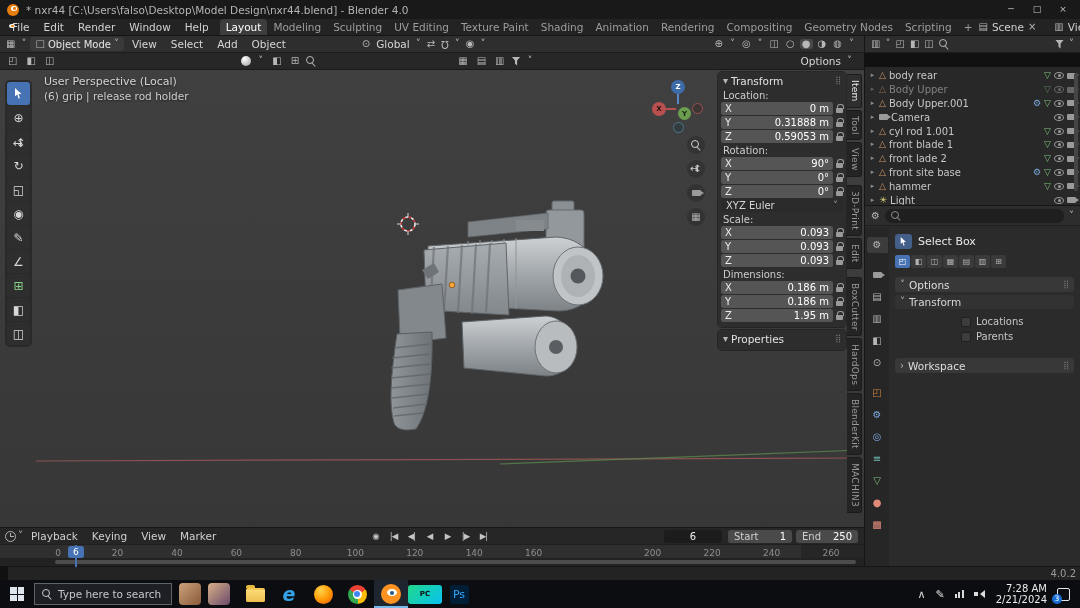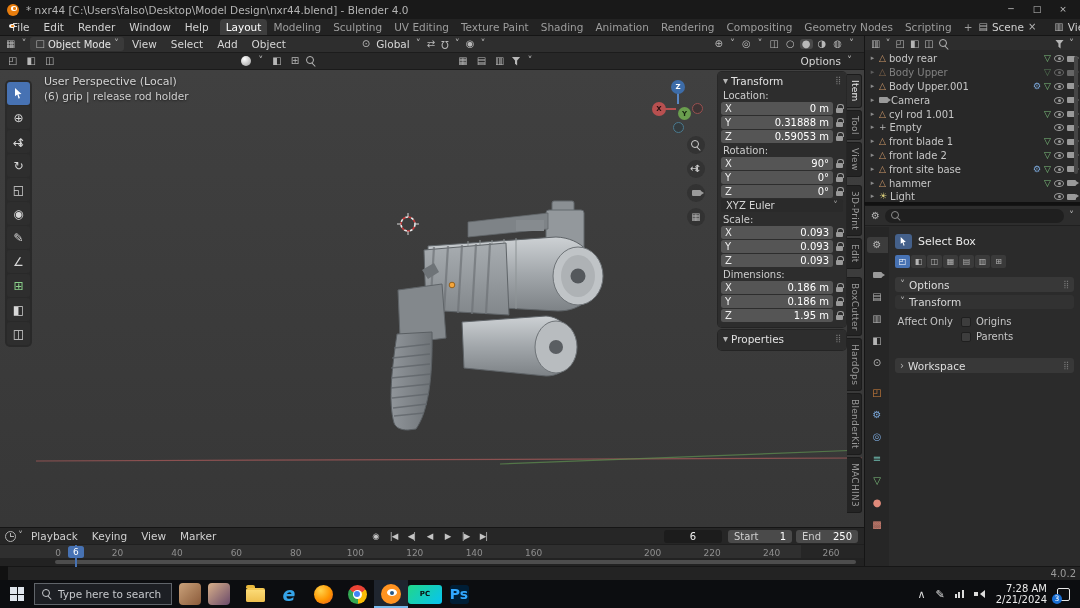--- a/index.html
+++ b/index.html
@@ -94,7 +94,7 @@
 .vnb{width:18px;height:18px;border-radius:50%;background:rgba(40,40,40,.5);display:flex;align-items:center;justify-content:center;color:#cfcfcf;font-size:10px}
 
 #olheader{position:absolute;left:864px;top:36px;width:216px;height:17px;background:#2d2d2d;display:flex;align-items:center;gap:5px;padding:0 6px;border-bottom:1px solid #1c1c1c;border-left:1px solid #151515}
-#outliner{position:absolute;left:864px;top:50px;width:216px;height:152px;background:#282828;overflow:hidden;border-left:1px solid #151515;padding-top:2px}
+#outliner{position:absolute;left:864px;top:67px;width:216px;height:152px;background:#282828;overflow:hidden;border-left:1px solid #151515;padding-top:2px}
 .ol-row{display:flex;align-items:center;height:13.8px;padding:0 4px;gap:3px;font-size:10px;color:#c6c6c6}
 .ol-row .nm{margin-right:auto;white-space:nowrap}
 .ol-row.dim{opacity:.55}

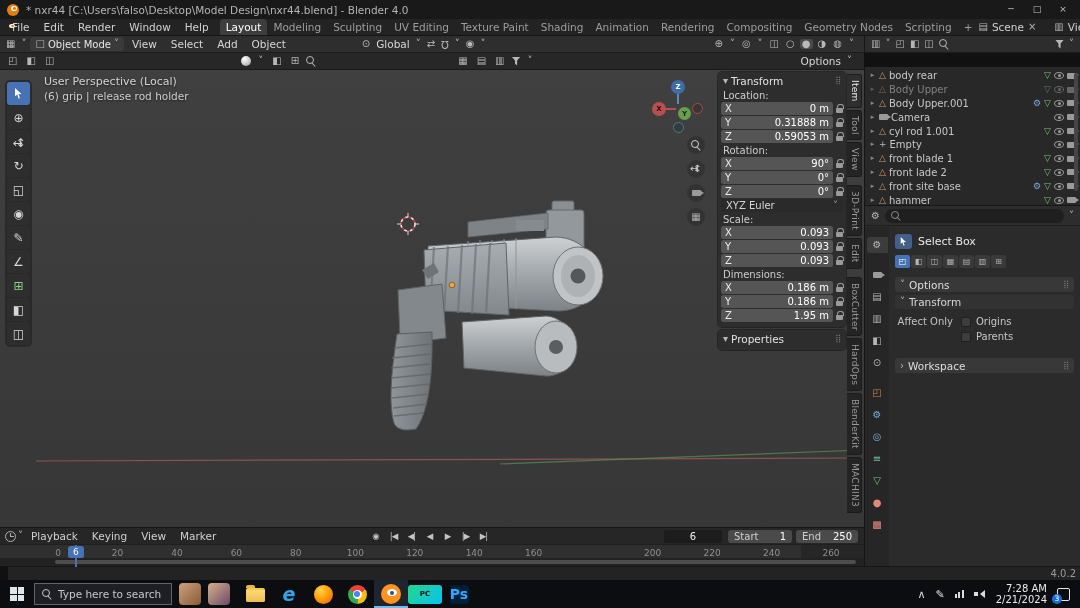--- a/index.html
+++ b/index.html
@@ -581,13 +581,6 @@
       </div>
     <div class="ol-row">
         <span class="tw gi g-tc"></span>
-        <span class="oi gi g-plus"></span>
-        <span class="nm">Empty</span>
-        <span class="i-eye"></span>
-        <span class="i-cam"></span>
-      </div>
-    <div class="ol-row">
-        <span class="tw gi g-tc"></span>
         <span class="oi gi g-mesh c-mesh"></span>
         <span class="nm">front blade 1</span>
         <span class="oi gi g-meshd c-meshd"></span>

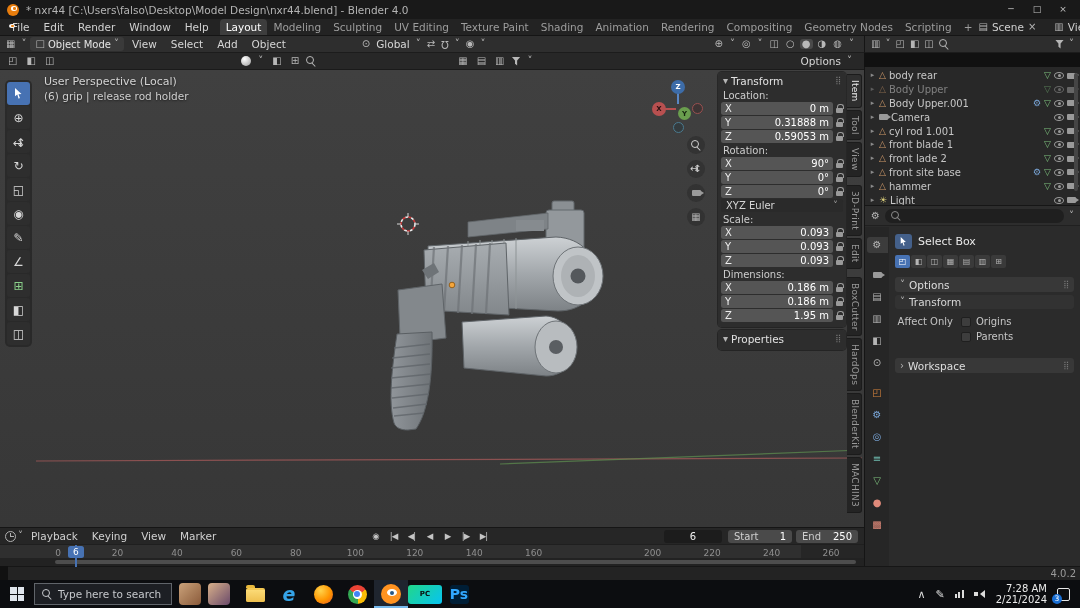--- a/index.html
+++ b/index.html
@@ -711,13 +711,6 @@
         <span>Transform</span>
       </div>
       <div class="chk-row">
-        <span class="chk-l">Affect Only</span>
-        <span class="chk">
-            <span class="i-chk"></span>
-            <span>Origins</span>
-          </span>
-      </div>
-      <div class="chk-row">
         <span class="chk-l"></span>
         <span class="chk">
             <span class="i-chk"></span>

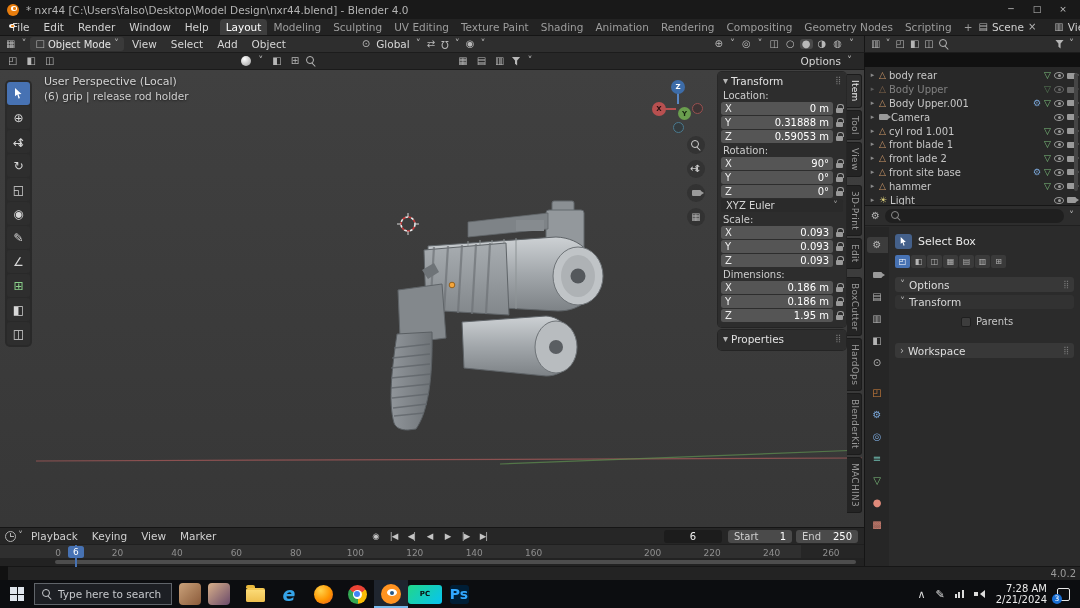--- a/index.html
+++ b/index.html
@@ -714,6 +714,13 @@
         <span class="chk-l"></span>
         <span class="chk">
             <span class="i-chk"></span>
+            <span>Locations</span>
+          </span>
+      </div>
+      <div class="chk-row">
+        <span class="chk-l"></span>
+        <span class="chk">
+            <span class="i-chk"></span>
             <span>Parents</span>
           </span>
       </div>

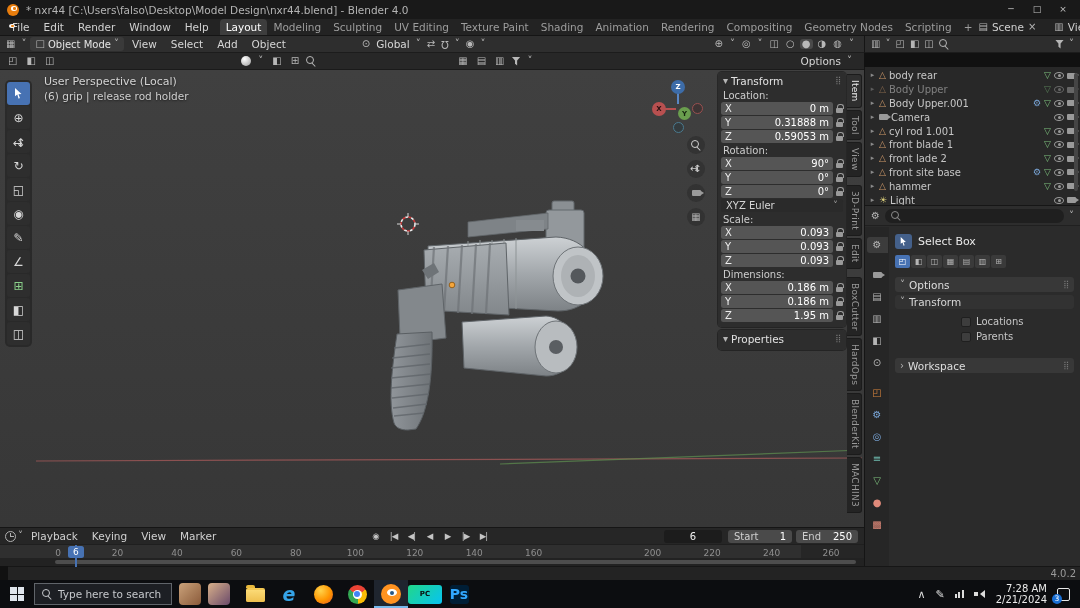--- a/index.html
+++ b/index.html
@@ -169,7 +169,7 @@
 .i-blender::before{content:"";position:absolute;width:10px;height:7px;background:#fff;border-radius:50%;left:6px;top:5px}
 .i-blender::after{content:"";position:absolute;width:4px;height:4px;background:#265787;border-radius:50%;left:9px;top:6.5px}
 .i-pycharm{width:35px;height:19px;border-radius:3px;background:linear-gradient(135deg,#21d789,#07c3f2);display:flex;align-items:center;justify-content:center;color:#0a0a0a;font-size:7px;font-weight:bold}
-.i-ps{width:19px;height:19px;border-radius:3px;background:#001e36;display:flex;align-items:center;justify-content:center;color:#31a8ff;font-size:14px;font-weight:bold}
+.i-ps{width:19px;height:19px;border-radius:3px;background:#001e36;display:flex;align-items:center;justify-content:center;color:#31a8ff;font-size:11px;font-weight:normal}
 .tray{margin-left:auto;display:flex;align-items:center;gap:10px;padding-right:10px}
 .tray .gi{color:#dcdcdc;font-size:11px}
 .i-bars{display:inline-flex;align-items:flex-end;gap:1.5px}

